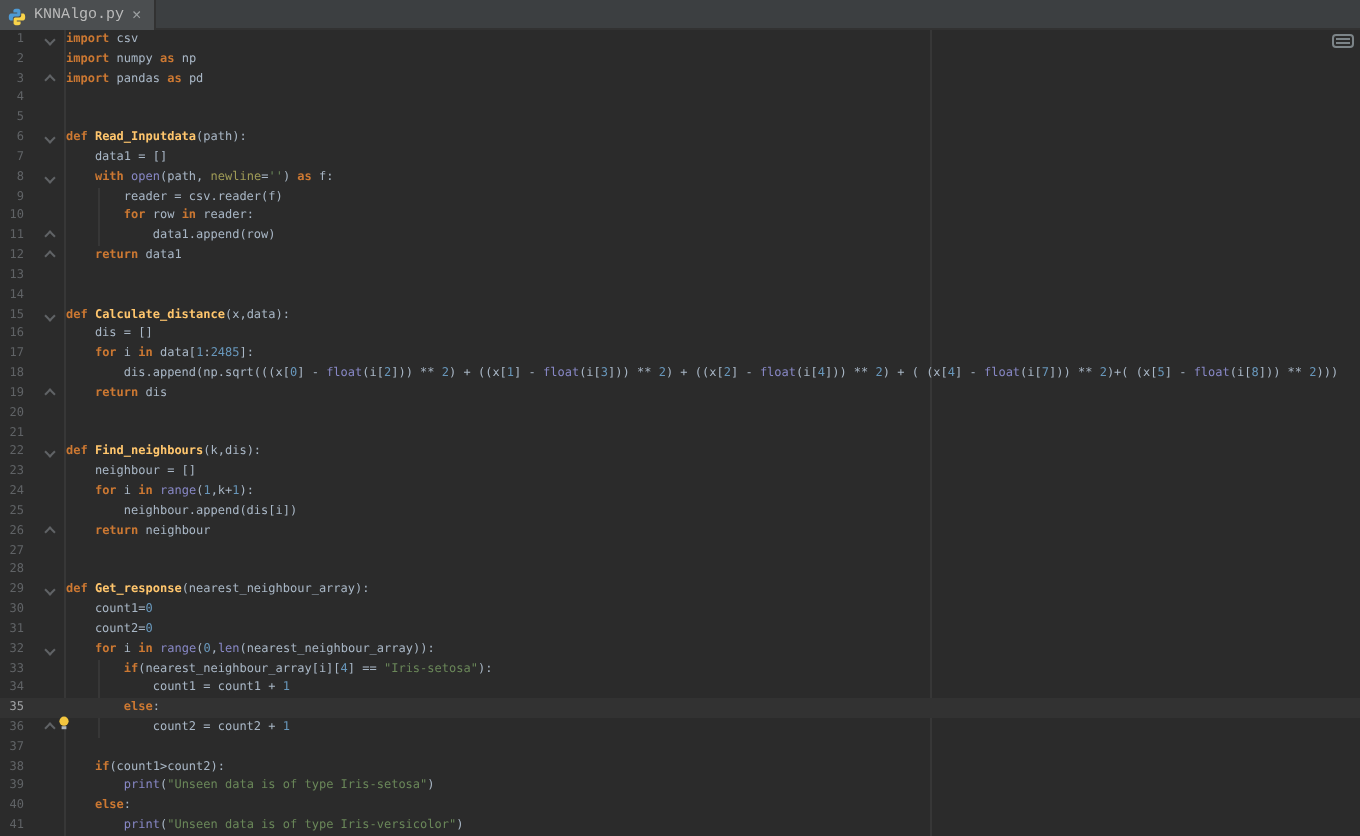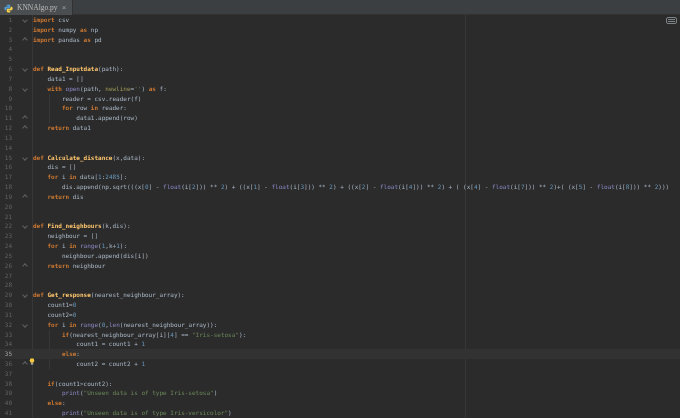--- a/index.html
+++ b/index.html
@@ -13,7 +13,7 @@
   .tab{position:absolute;left:0;top:0;height:15px;background:#4b4e50;
        display:flex;align-items:center;padding:0 6px 0 4px;gap:4px;
        border-right:1px solid #323232;box-sizing:border-box;}
-  .tab-label{font-family:Liberation Serif, serif;font-size:7.5px;color:#bbbbbb;}
+  .tab-label{font-family:Liberation Mono, monospace;font-size:7.5px;color:#bbbbbb;}
   .tab-close{font-family:"Liberation Sans",sans-serif;font-size:8px;color:#9da0a2;line-height:6px;}
   .pyicon{display:block;}
 

